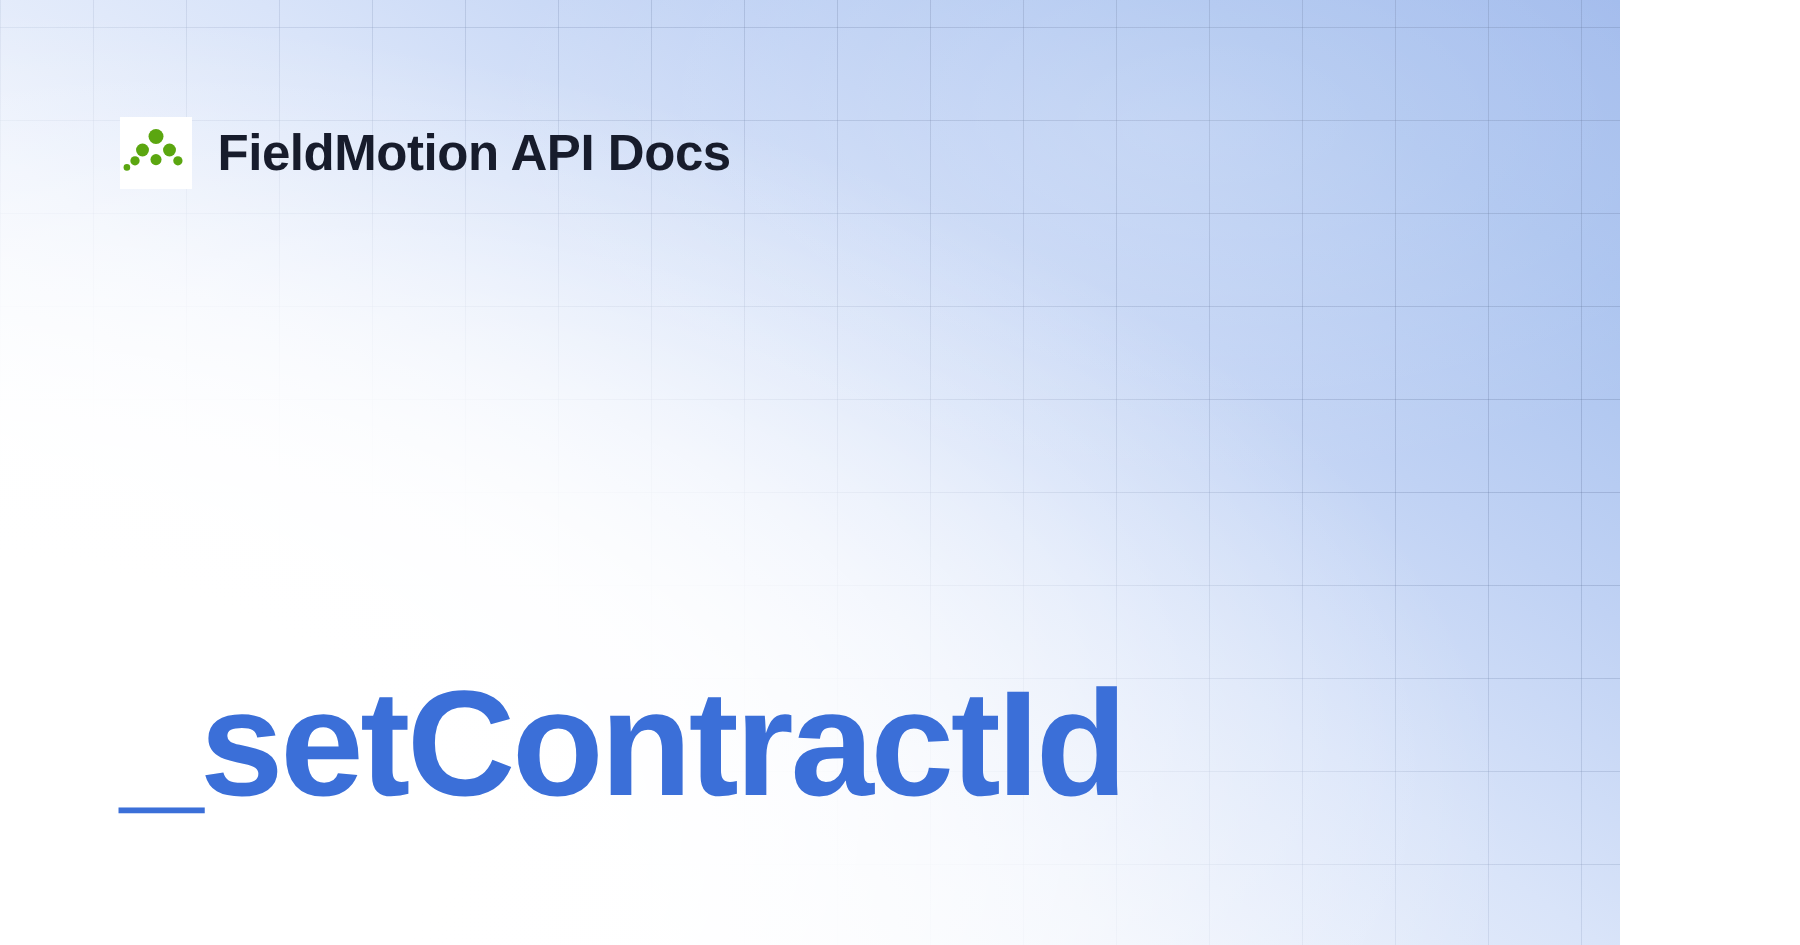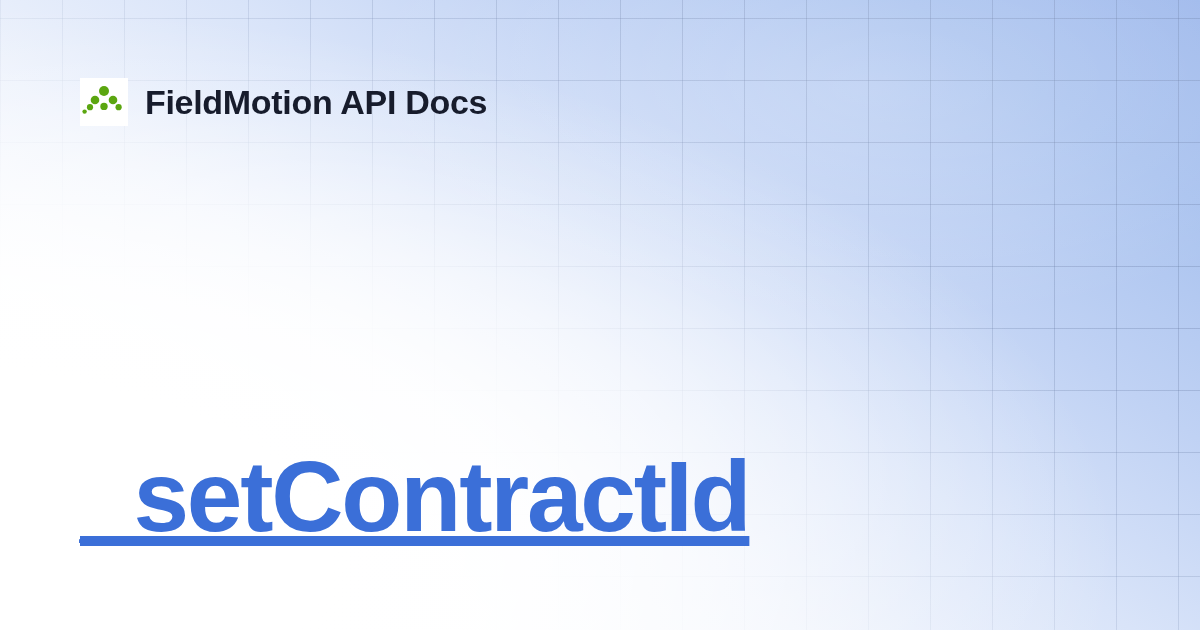--- a/index.html
+++ b/index.html
@@ -14,7 +14,7 @@
 
   .og-card {
     position: relative;
-    width: 1200px;
+    width: 1080px;
     height: 630px;
     overflow: hidden;
     background: #fef9c3;

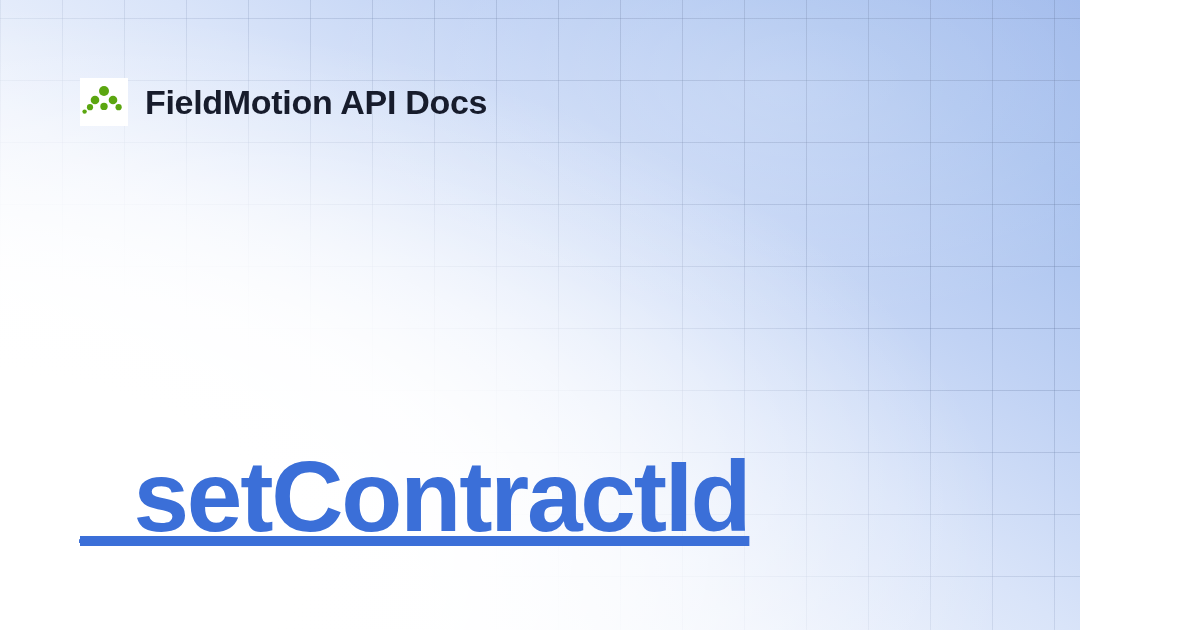--- a/index.html
+++ b/index.html
@@ -123,7 +123,6 @@
     letter-spacing: -2.2px;
     color: #3b6fd8;
     white-space: nowrap;
-    text-decoration: underline;
   }
 </style>
 </head>

